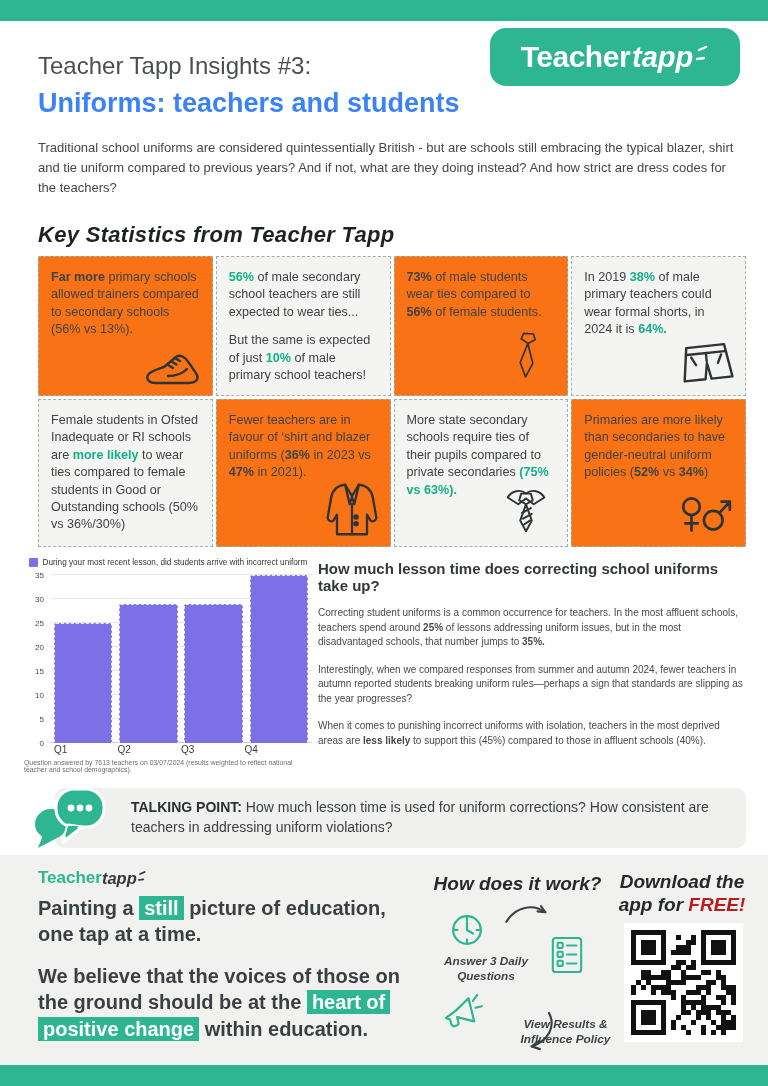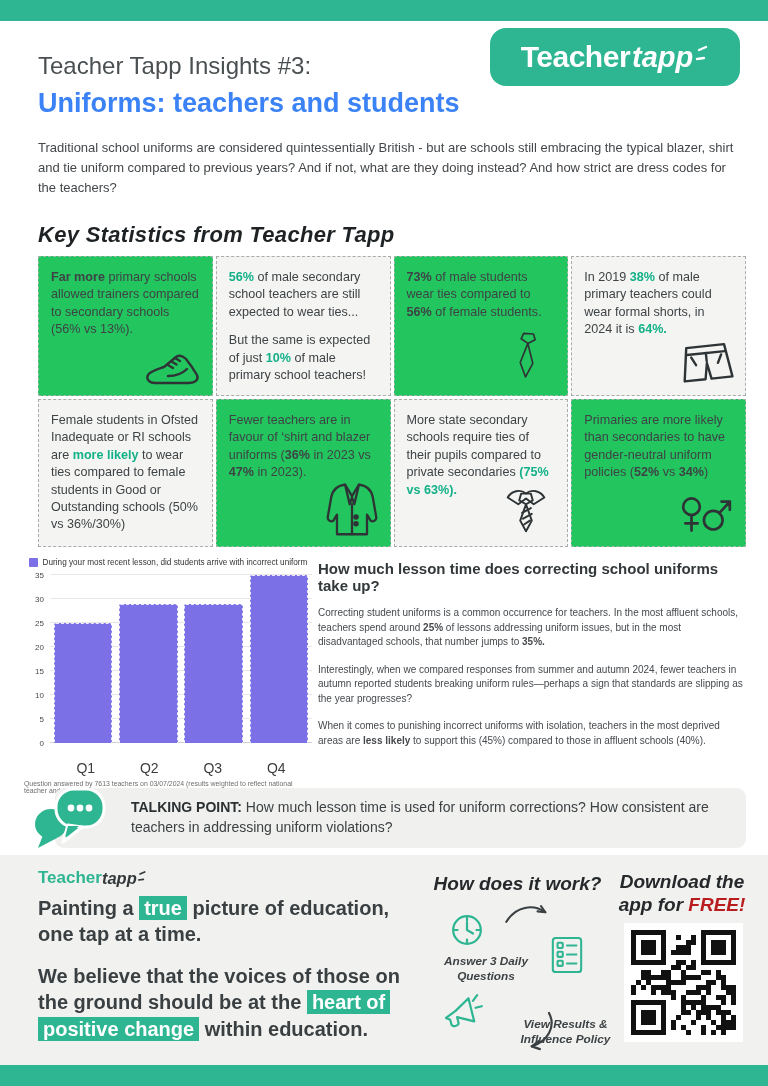--- a/index.html
+++ b/index.html
@@ -28,7 +28,7 @@
     grid-template-columns:repeat(4,1fr); grid-template-rows:140px 148px; gap:3px; }
   .cell { position:relative; padding:12px 12px; font-size:12.6px; line-height:1.38; color:#3e4346;
     border:1.5px dashed #a9ada9; }
-  .cell.green { background:#22c55e; border-color:#9fb8ab; }
+  .cell.green { background:#f97316; border-color:#9fb8ab; }
   .cell.white { background:#f4f4f2; }
   .cell p { margin:0 0 11px 0; }
   .cell p:last-child { margin-bottom:0; }

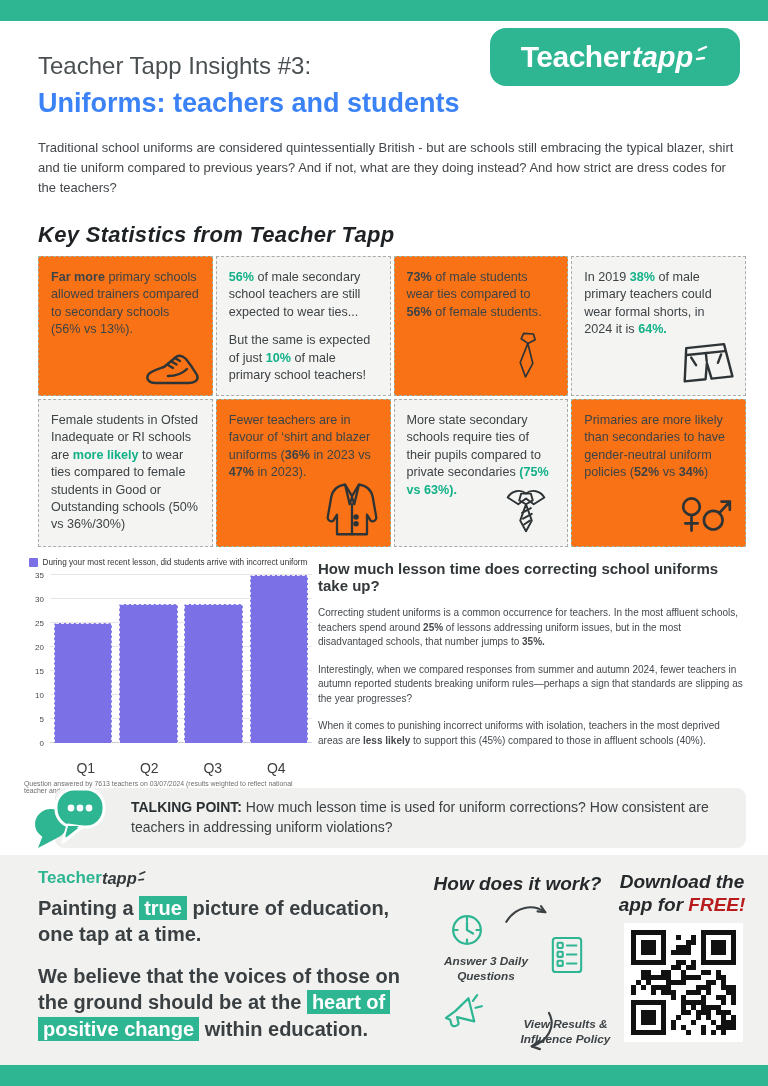--- a/index.html
+++ b/index.html
@@ -155,7 +155,7 @@
     </div>
 
     <div class="cell green">
-      <p><span>Fewer teachers are in favour of ‘shirt and blazer uniforms (</span><span style="font-weight: 700;">36%</span><span> in 2023 vs </span><span style="font-weight: 700;">47%</span><span> in 2023).</span></p>
+      <p><span>Fewer teachers are in favour of ‘shirt and blazer uniforms (</span><span style="font-weight: 700;">36%</span><span> in 2023 vs </span><span style="font-weight: 700;">47%</span><span> in 2021).</span></p>
       <svg class="cell-icon" style="right:8px;bottom:6px;width:60px;height:60px" viewBox="0 0 52 52">
         <g fill="none" stroke="#2e3335" stroke-width="2" stroke-linecap="round" stroke-linejoin="round">
           <path d="M20 4 C13 5 9 9 8 15 L5 32 C4.5 35 8 37 10 35 L13 30 L13 47 L39 47 L39 30 L42 35 C44 37 47.5 35 47 32 L44 15 C43 9 39 5 32 4 L26 14 Z"></path>

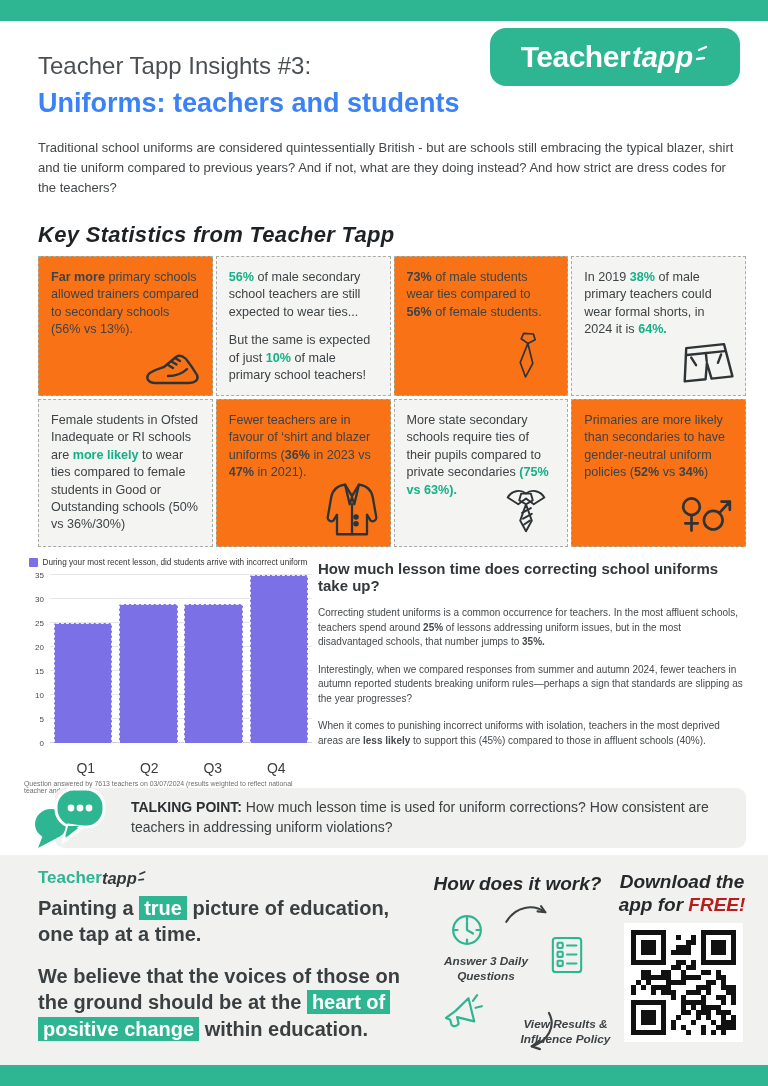--- a/index.html
+++ b/index.html
@@ -47,7 +47,7 @@
     justify-content:space-between; padding:0 4px; }
   .bar { width:23%; background:#7b70e6; border:1px dashed rgba(255,255,255,0.85); border-bottom:none; border-radius:2px 2px 0 0; }
   .xlabels { display:flex; margin-left:26px; padding:0 4px; }
-  .xlabels div { flex:1; text-align:center; font-size:14px; color:#3c3c3c; padding-top:17px; }
+  .xlabels div { flex:1; text-align:left; font-size:10px; color:#3c3c3c; padding-top:1px; }
   .chart-footnote { margin-top:4px; font-size:6.9px; color:#6e6e6e; }
 
   

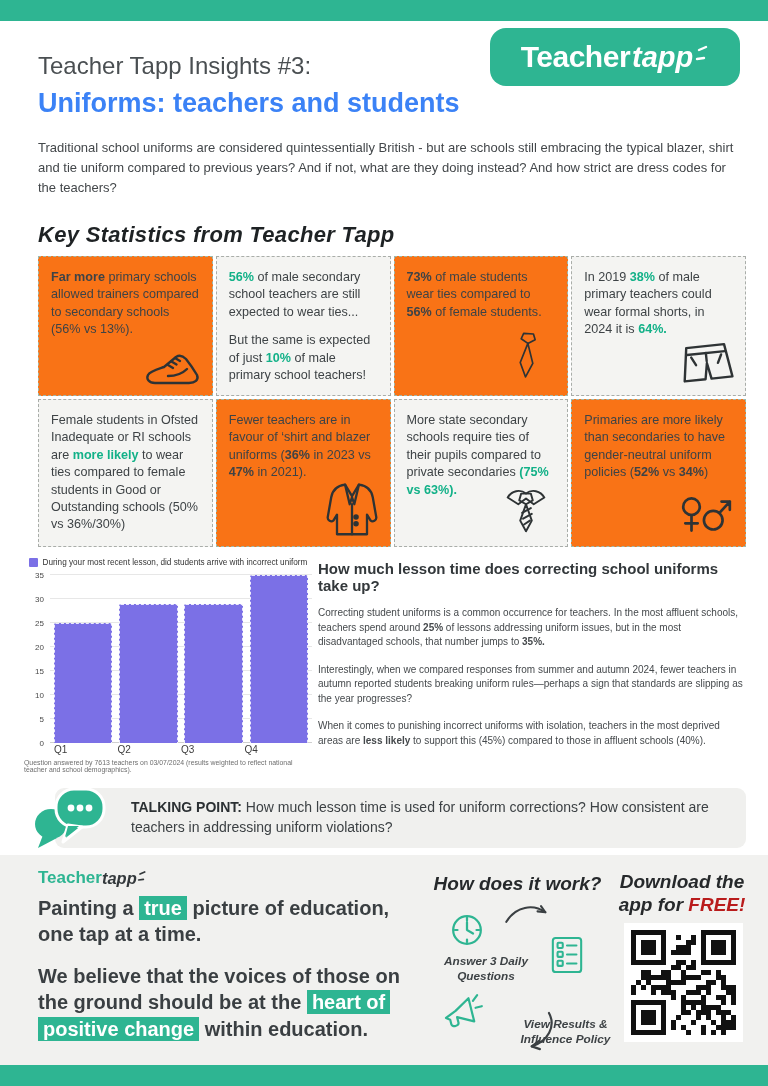--- a/index.html
+++ b/index.html
@@ -262,7 +262,7 @@
         </g>
       </svg>
     </div>
-    <div class="tagline one"><span>Painting a </span><span class="hl">true</span><span> picture of education, one tap at a time.</span></div>
+    <div class="tagline one"><span>Painting a </span><span class="hl">still</span><span> picture of education, one tap at a time.</span></div>
     <div class="tagline two"><span>We believe that the voices of those on the ground should be at the </span><span class="hl">heart of positive change</span><span> within education.</span></div>
 
     <div class="how-heading hand">How does it work?</div>

